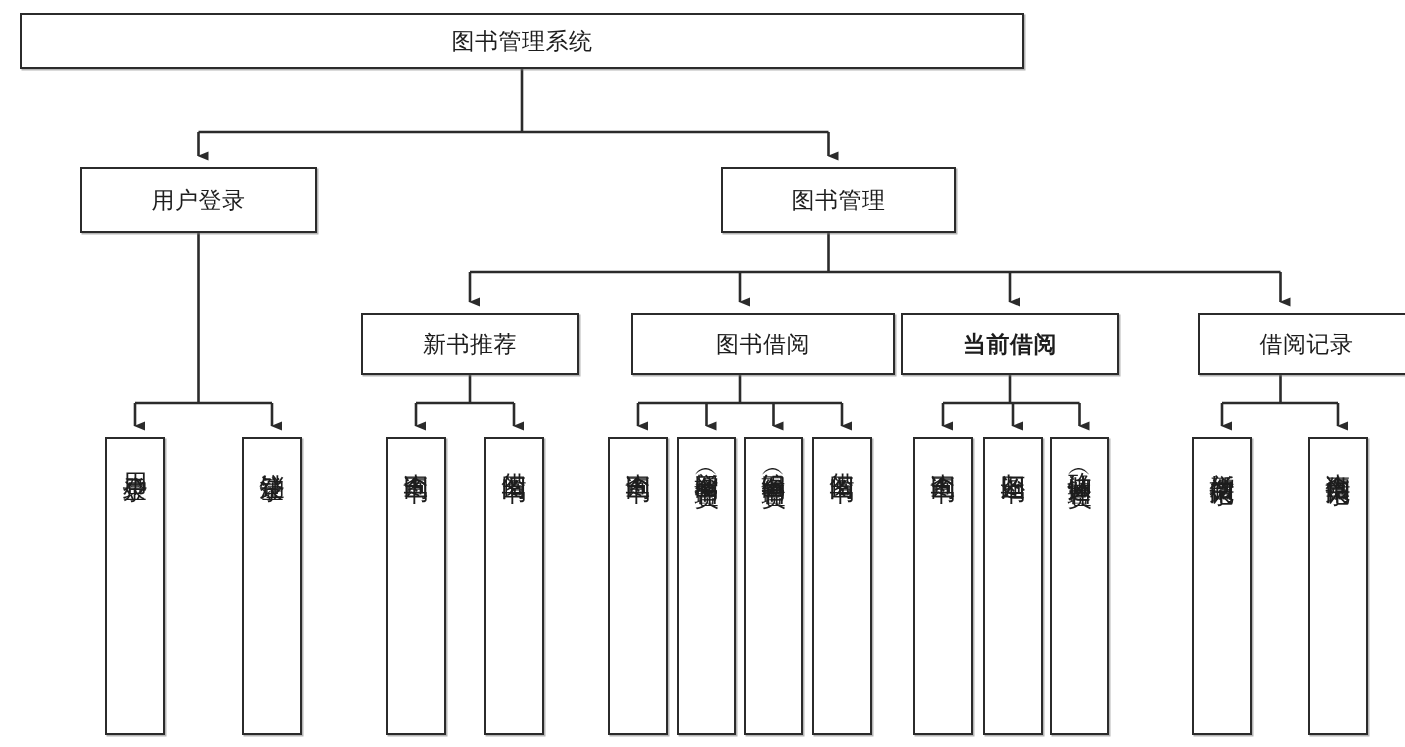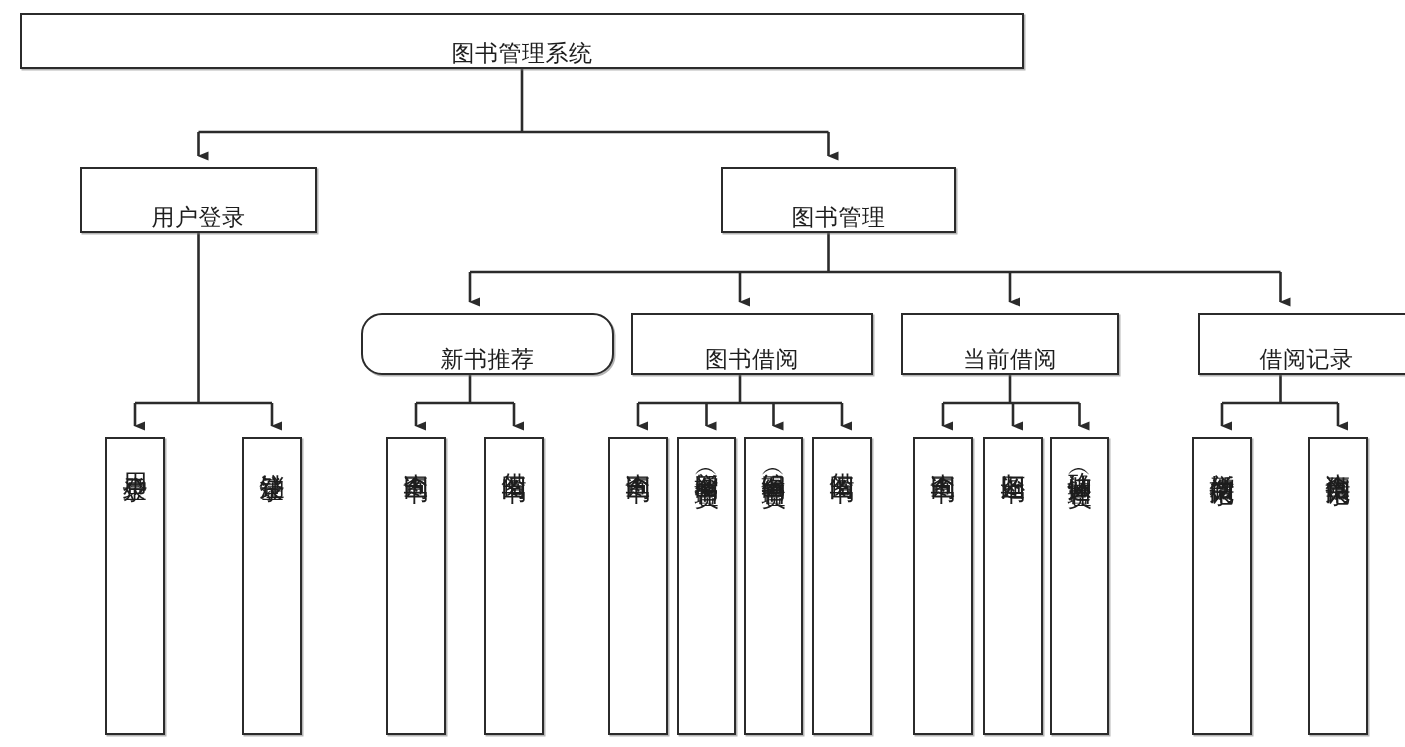--- a/index.html
+++ b/index.html
@@ -32,7 +32,7 @@
     border: 2px solid #2b2b2b;
     box-shadow: 1.5px 1.5px 0 rgba(120,120,120,0.55);
     display: flex;
-    align-items: flex-end;
+    align-items: center;
     justify-content: center;
     color: #1d1d1d;
     z-index: 2;

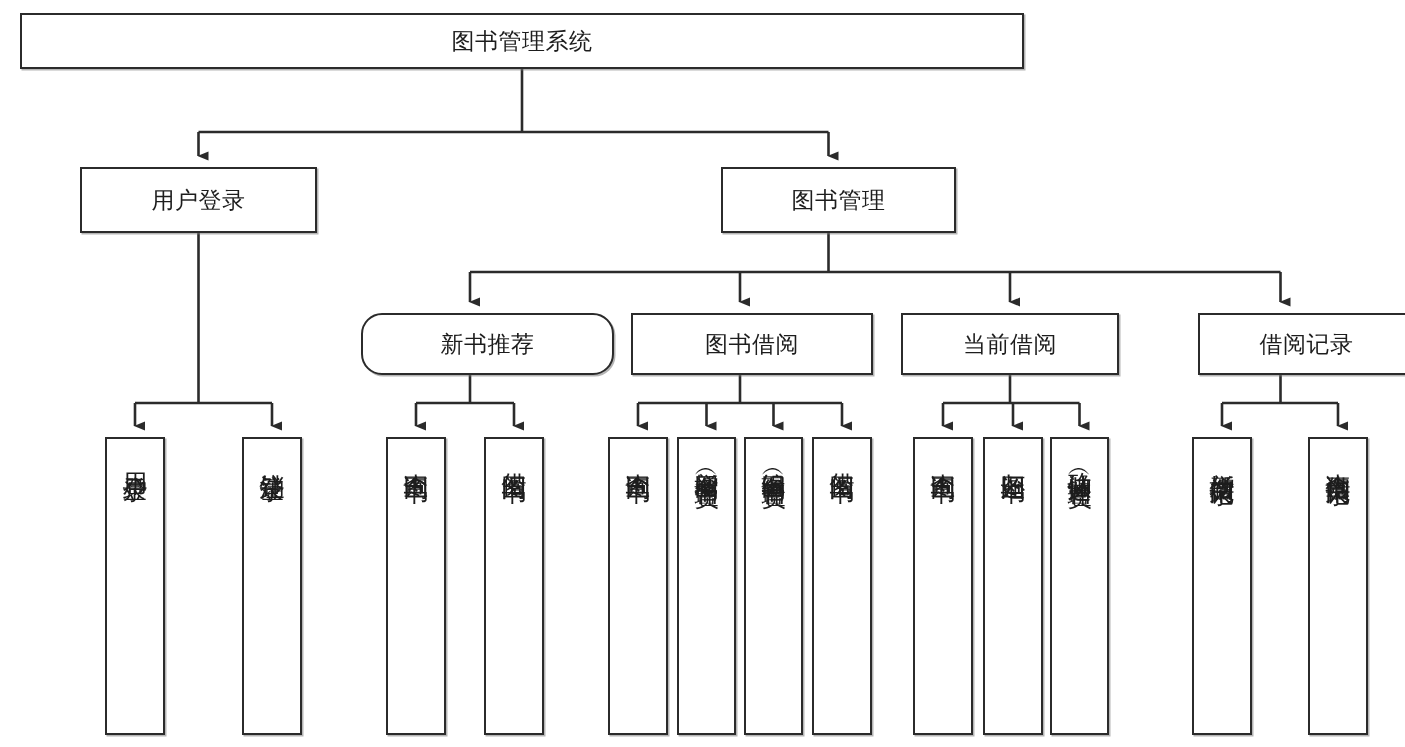--- a/index.html
+++ b/index.html
@@ -132,7 +132,7 @@
       <div class="node horiz" style="left: 721px; top: 167px; width: 235px; height: 66px;">
         <span class="label">图书管理</span>
       </div>
-      <div class="node horiz" style="left: 361px; top: 313px; width: 253px; height: 62px; border-radius: 21px;">
+      <div class="node horiz" style="left: 361px; top: 313px; width: 218px; height: 62px;">
         <span class="label">新书推荐</span>
       </div>
       <div class="node horiz" style="left: 631px; top: 313px; width: 242px; height: 62px;">

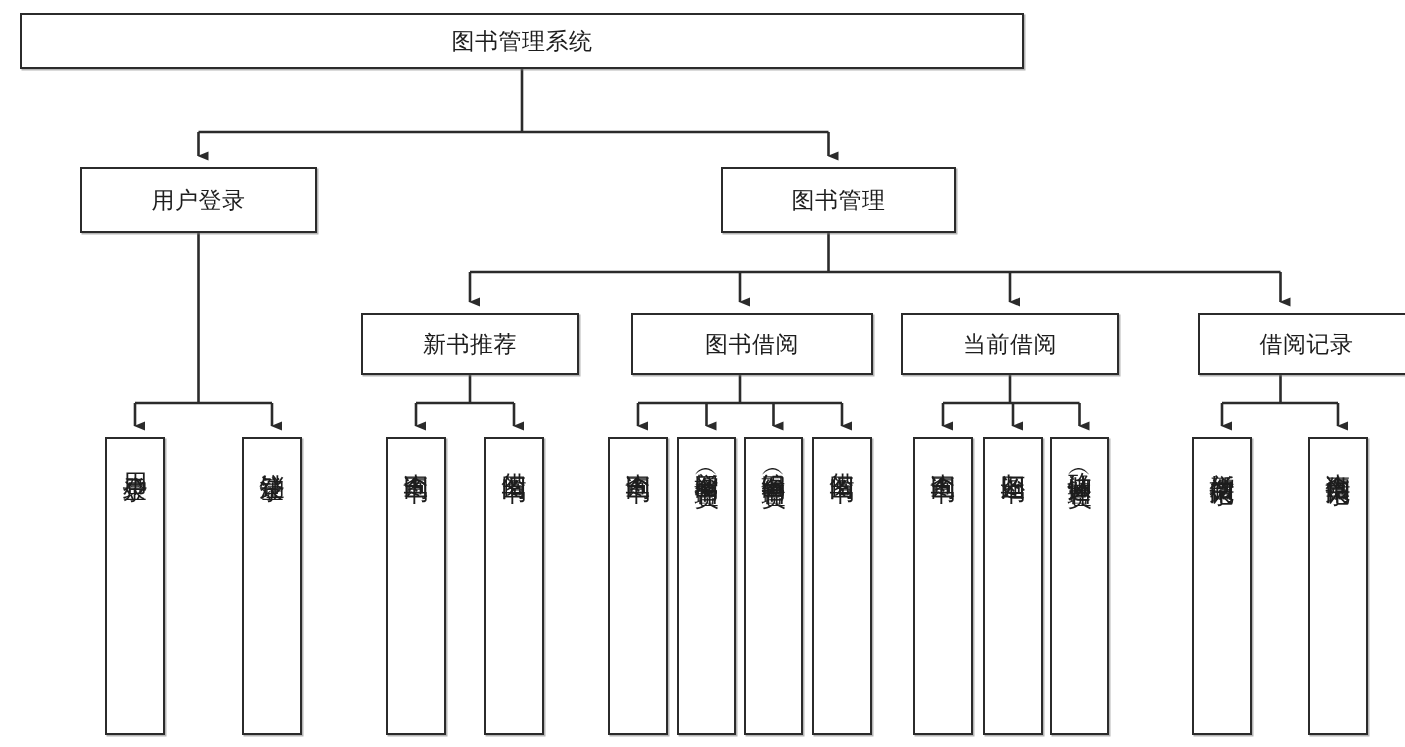--- a/index.html
+++ b/index.html
@@ -135,7 +135,7 @@
       <div class="node horiz" style="left: 361px; top: 313px; width: 218px; height: 62px;">
         <span class="label">新书推荐</span>
       </div>
-      <div class="node horiz" style="left: 631px; top: 313px; width: 242px; height: 62px;">
+      <div class="node horiz" style="left: 631px; top: 313px; width: 264px; height: 62px;">
         <span class="label">图书借阅</span>
       </div>
       <div class="node horiz" style="left: 901px; top: 313px; width: 218px; height: 62px;">

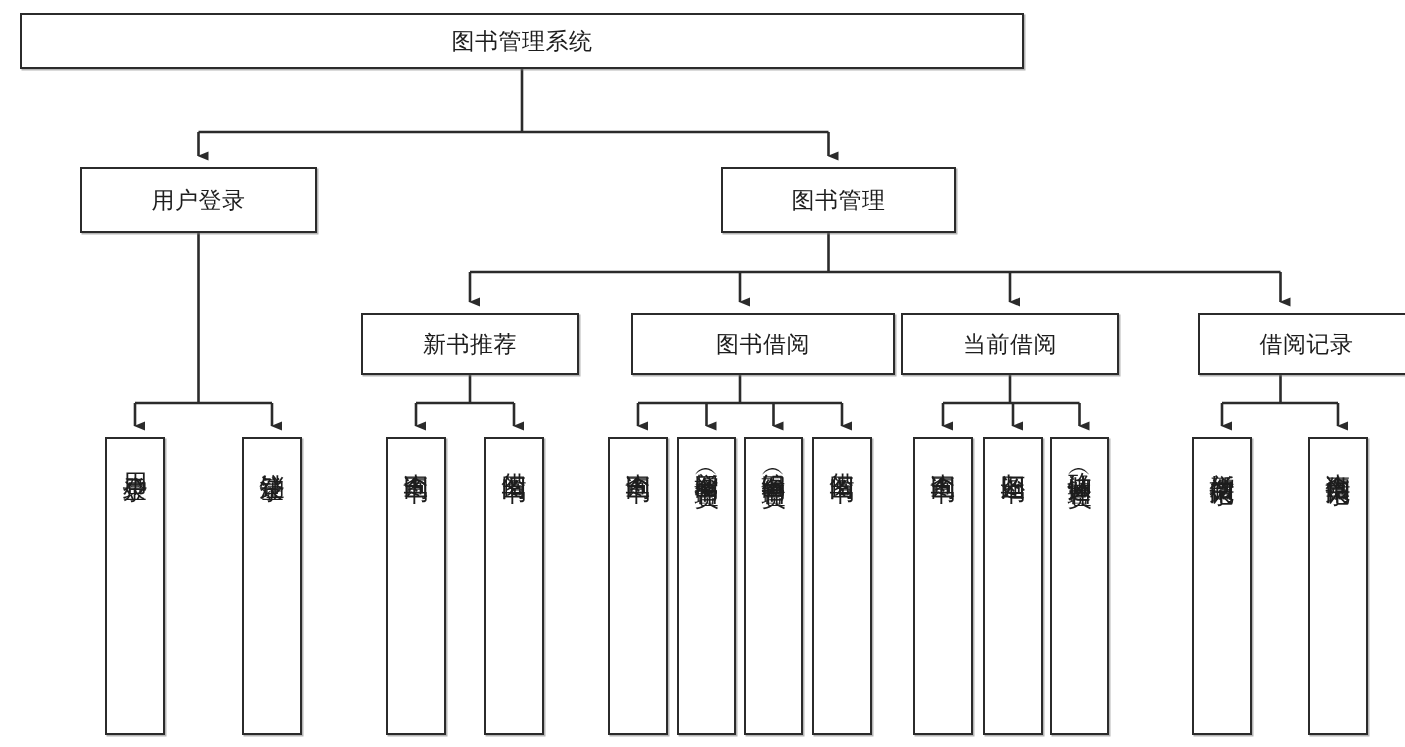--- a/index.html
+++ b/index.html
@@ -138,7 +138,7 @@
       <div class="node horiz" style="left: 631px; top: 313px; width: 264px; height: 62px;">
         <span class="label">图书借阅</span>
       </div>
-      <div class="node horiz" style="left: 901px; top: 313px; width: 218px; height: 62px;">
+      <div class="node horiz" style="left: 901px; top: 313px; width: 218px; height: 62px; font-weight: bold;">
         <span class="label">当前借阅</span>
       </div>
       <div class="node horiz" style="left: 1198px; top: 313px; width: 217px; height: 62px;">

